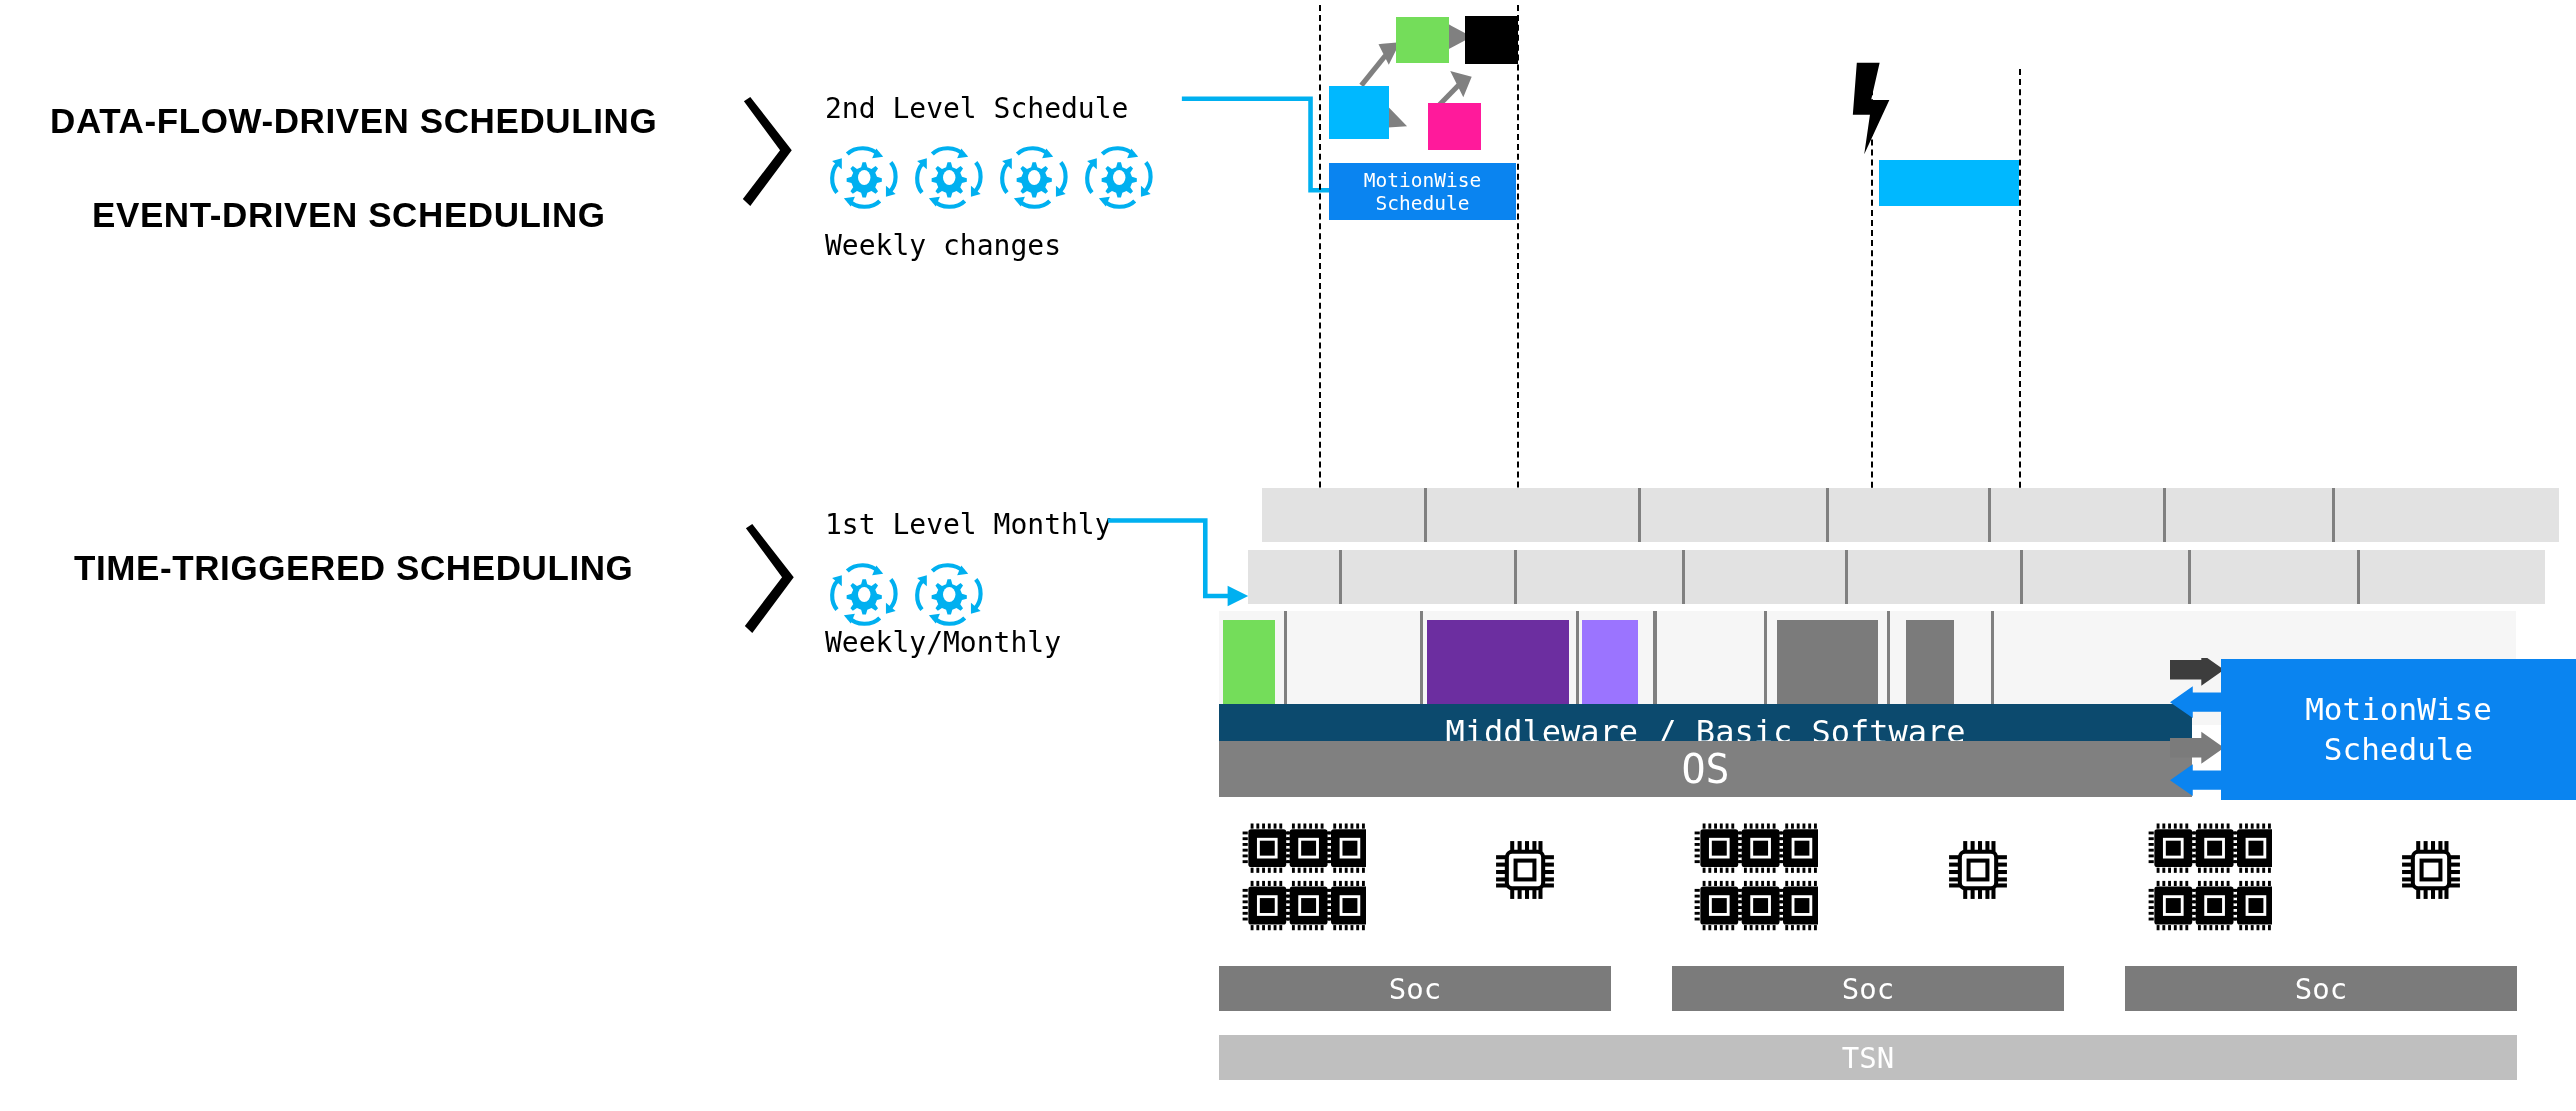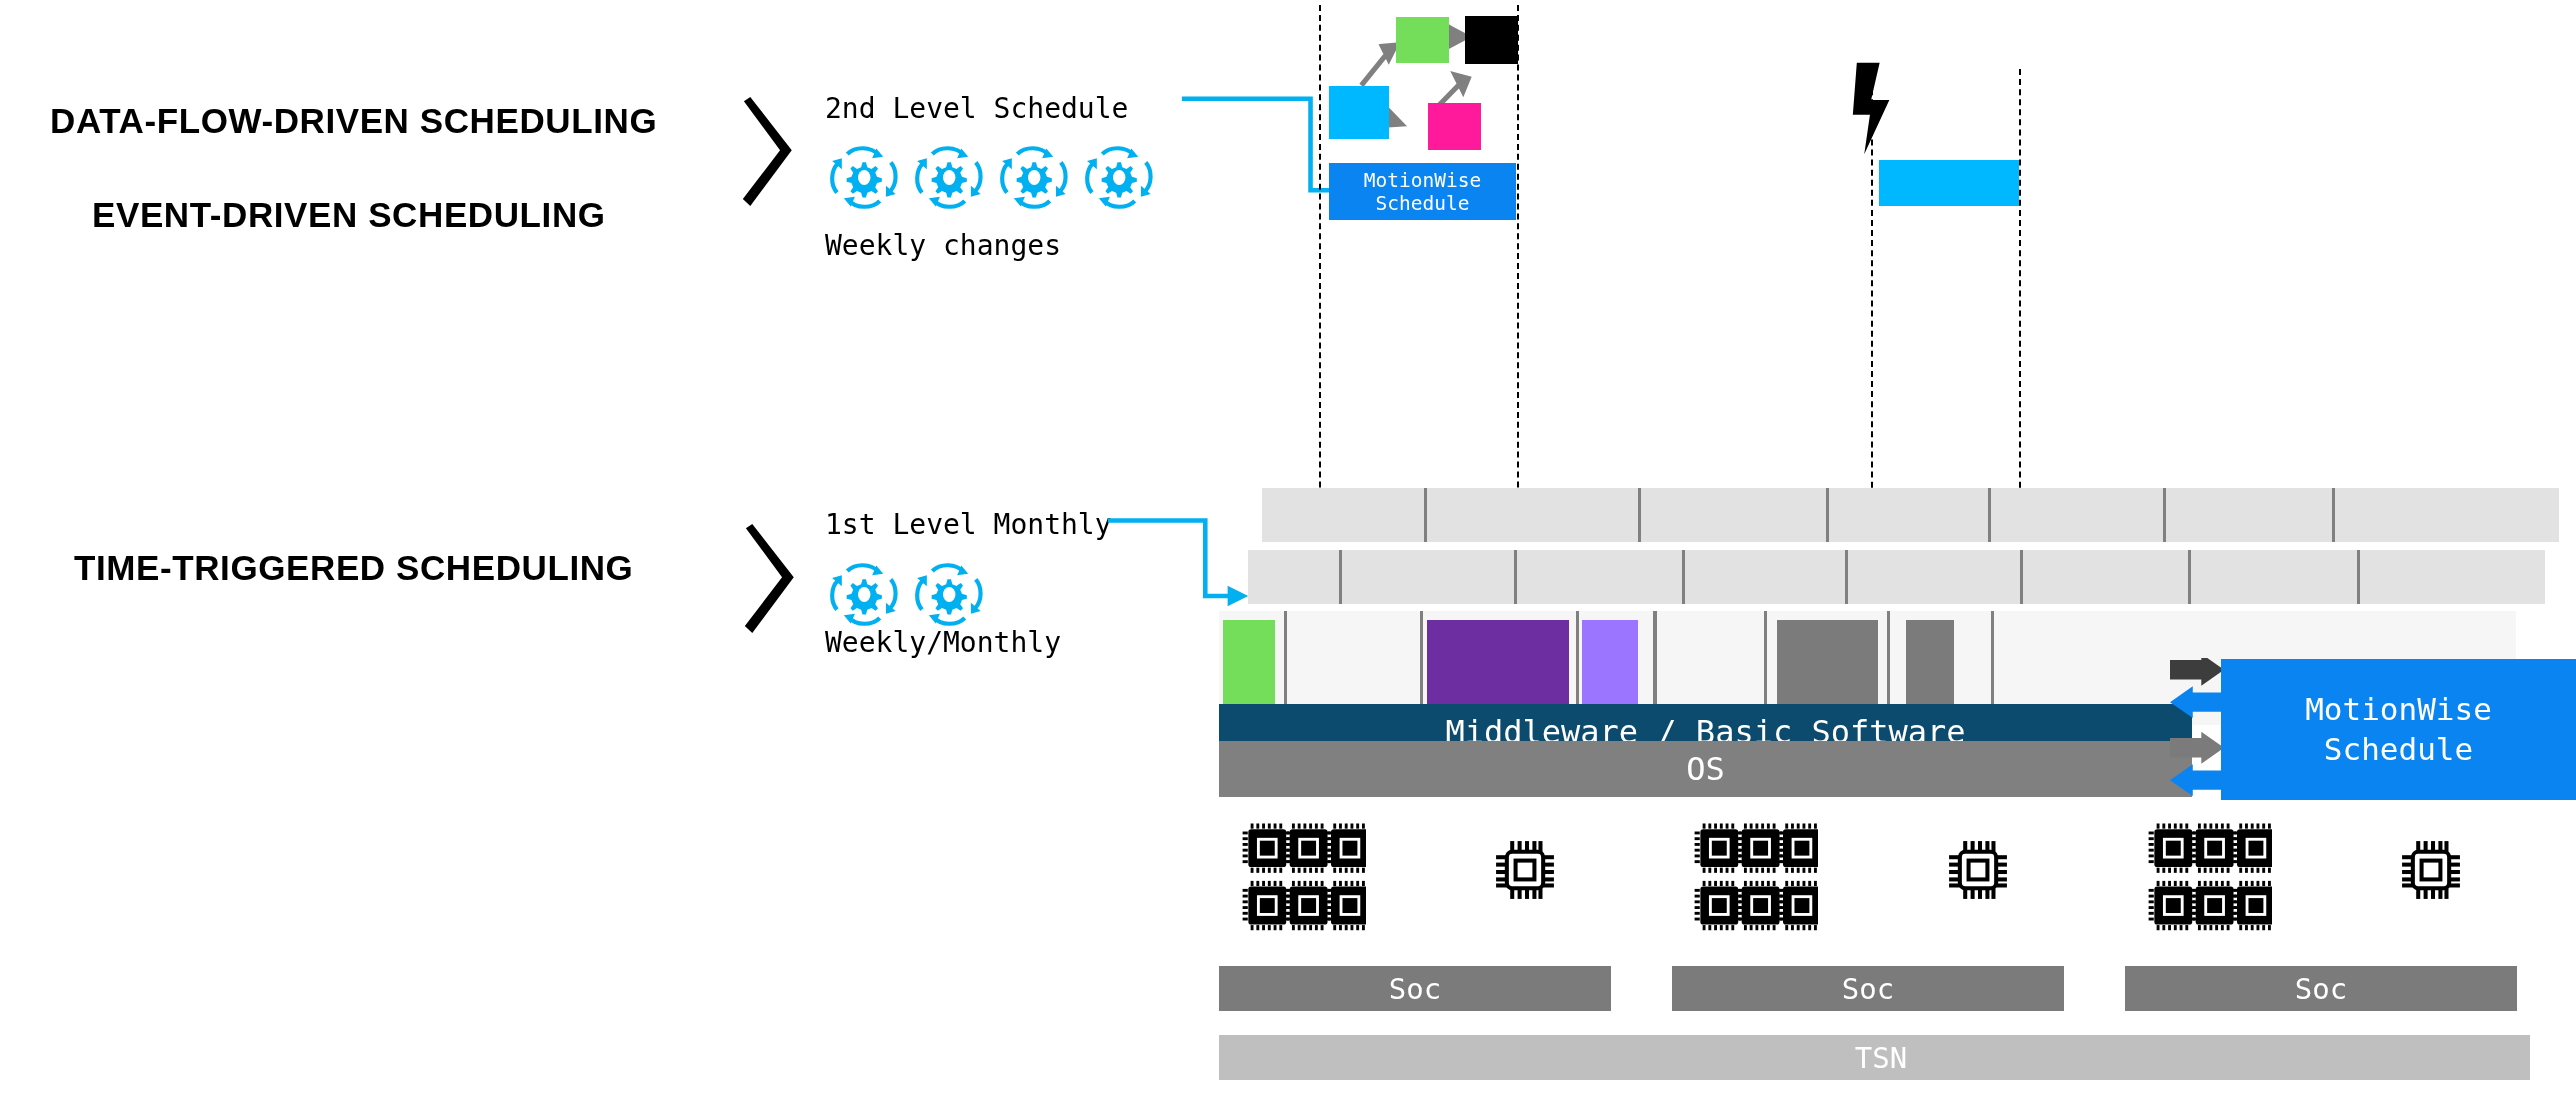--- a/index.html
+++ b/index.html
@@ -63,7 +63,7 @@
     white-space:nowrap;
   }
   .mid-bar{background:#0c4a6e;font-size:32px;margin-top:40px;}
-  .os-bar{background:#808080;font-size:32px;}
+  .os-bar{background:#808080;font-size:40px;}
   .soc-bar{background:#7b7b7b;font-size:29px;}
   .tsn-bar{background:#bfbfbf;font-size:29px;}
 

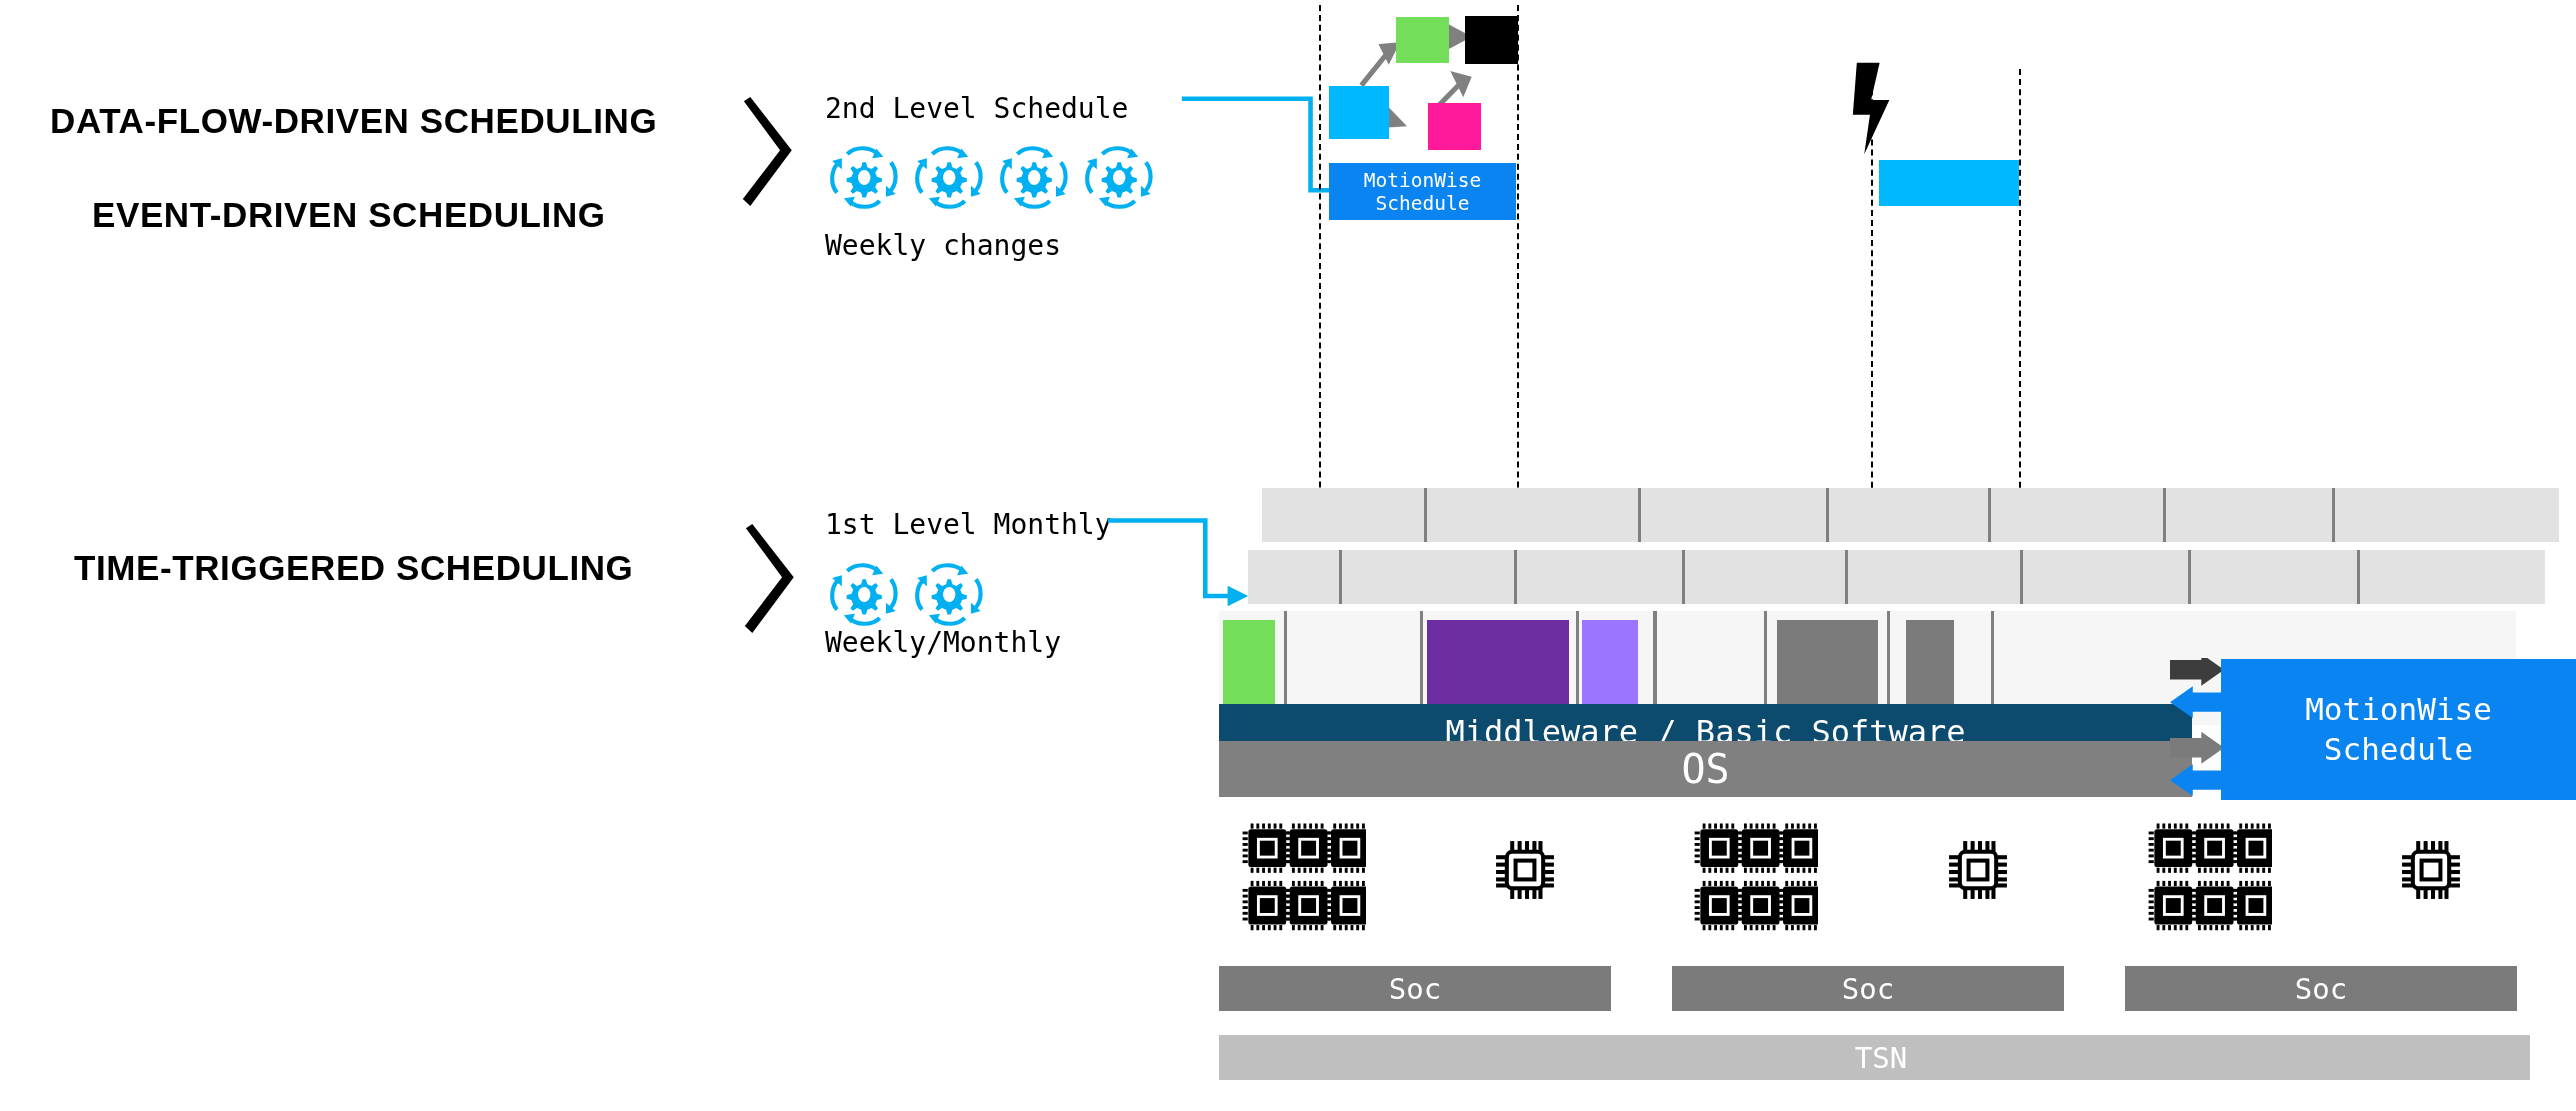--- a/index.html
+++ b/index.html
@@ -932,7 +932,7 @@
 <div class="abs barlabel soc-bar" style="left:1672px;top:966px;width:392px;height:45px;">Soc</div>
 <div class="abs barlabel soc-bar" style="left:2125px;top:966px;width:392px;height:45px;">Soc</div>
 
-<div class="abs barlabel tsn-bar" style="left:1219px;top:1035px;width:1298px;height:45px;padding-left:13px;">TSN</div>
+<div class="abs barlabel tsn-bar" style="left:1219px;top:1035px;width:1298px;height:45px;">TSN</div>
 
 
 </body></html>

